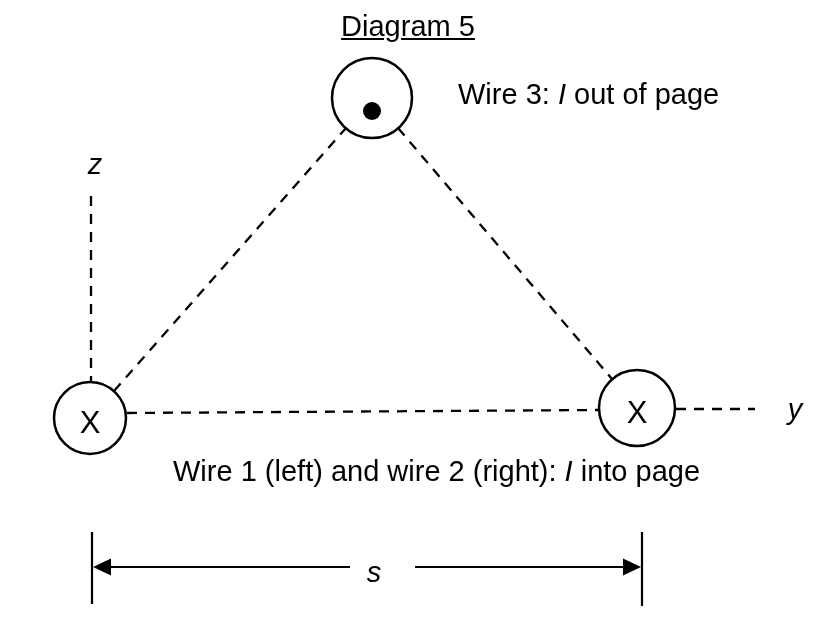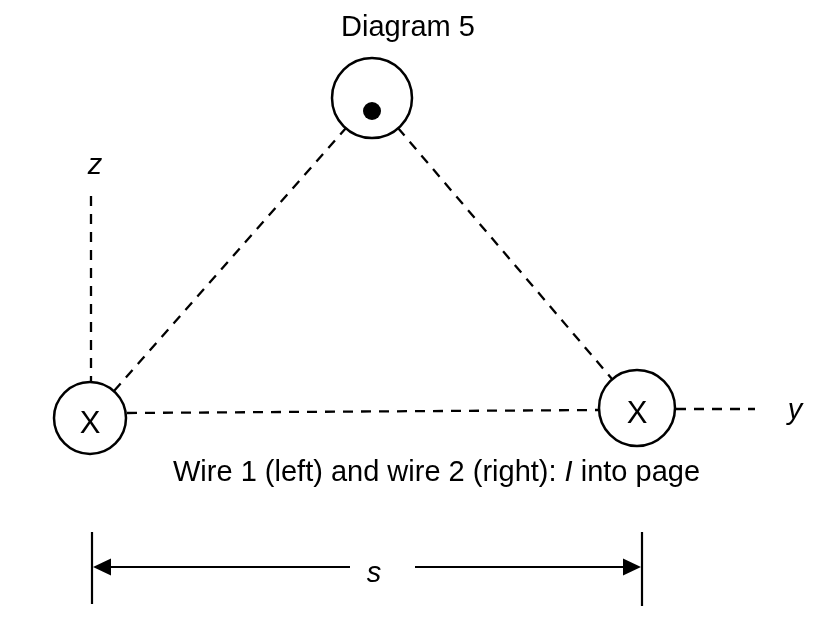--- a/index.html
+++ b/index.html
@@ -70,7 +70,7 @@
     <polygon class="head" points="641,567 623,558.5 623,575.5"></polygon>
   </svg>
 
-  <div class="lbl ctr" style="left:408px; top:12px;">Diagram 5</div>
+  <div class="lbl ctr" style="left:408px; top:12px;text-decoration:underline;">Diagram 5</div>
 
 
   <div class="lbl" style="left:134px; top:457px;margin-left:39px;"><span>Wire 1 (left) and wire 2 (right): </span><span class="it">I</span><span> into page</span></div>

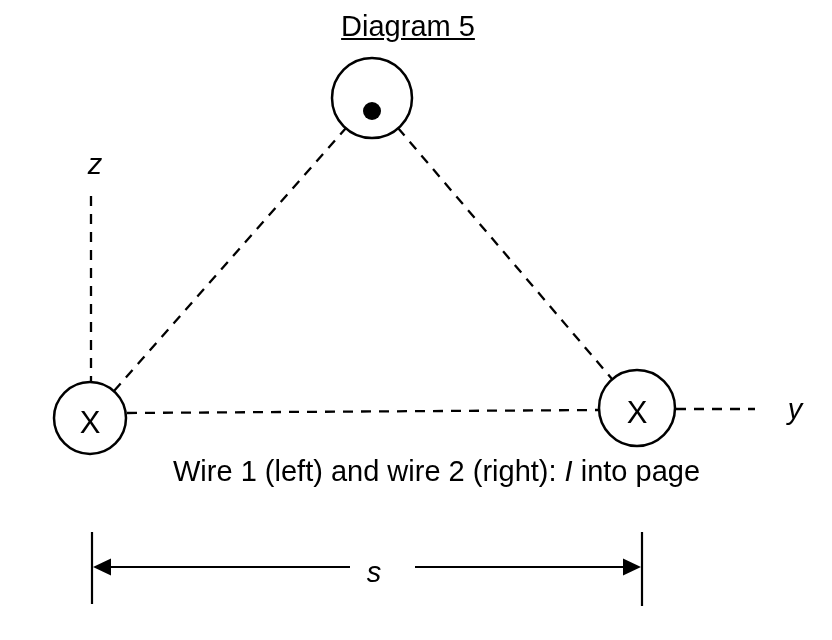--- a/index.html
+++ b/index.html
@@ -72,6 +72,7 @@
 
   <div class="lbl ctr" style="left:408px; top:12px;text-decoration:underline;">Diagram 5</div>
 
+  <div class="lbl" style="left:458px; top:80px;"><span>Wire 3: </span><span class="it">I</span><span> out of page</span></div>
 
   <div class="lbl" style="left:134px; top:457px;margin-left:39px;"><span>Wire 1 (left) and wire 2 (right): </span><span class="it">I</span><span> into page</span></div>
 

